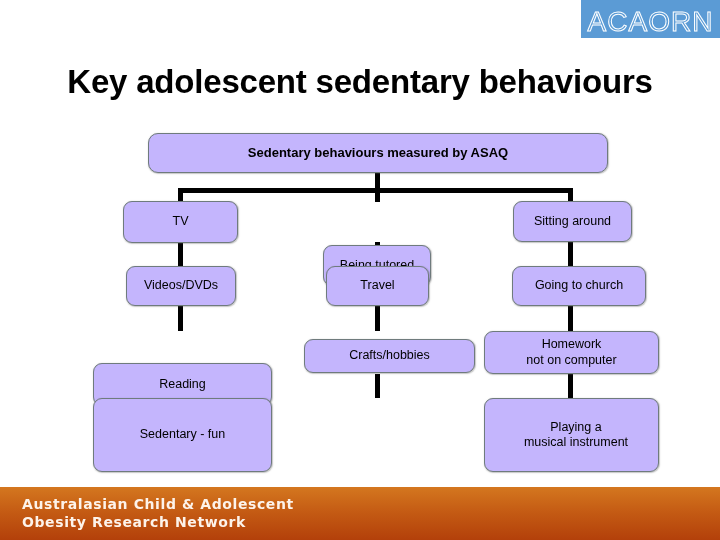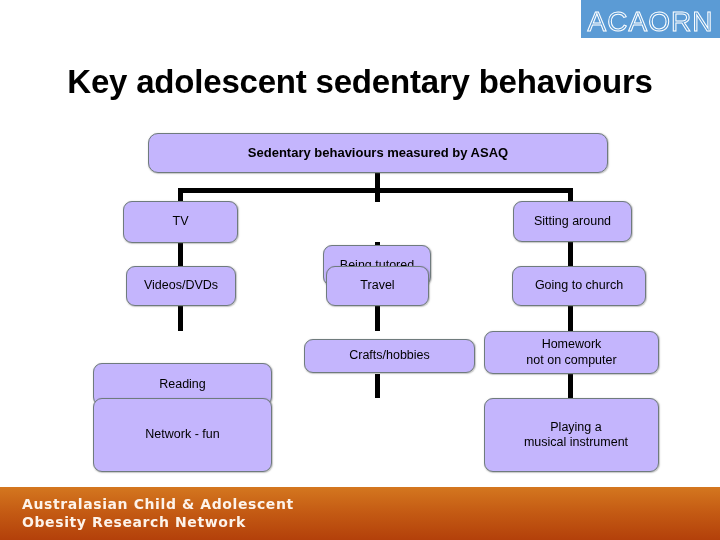--- a/index.html
+++ b/index.html
@@ -139,7 +139,7 @@
   <div class="node" style="left:93px; top:331px; width:179px; height:43px;margin-top:32px;">Reading</div>
   <div class="connector" style="left:178px; top:374px; width:5px; height:24px;"></div>
 
-  <div class="node" style="left:93px; top:398px; width:179px; height:74px;">Network - fun</div>
+  <div class="node" style="left:93px; top:398px; width:179px; height:74px;">Sedentary - fun</div>
 
   <div class="node" style="left:323px; top:201px; width:108px; height:41px;margin-top:44px;">Being tutored</div>
   <div class="connector" style="left:375px; top:242px; width:5px; height:24px;"></div>

